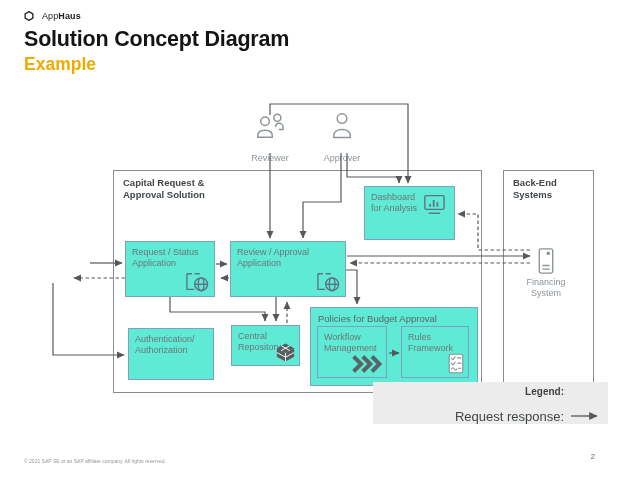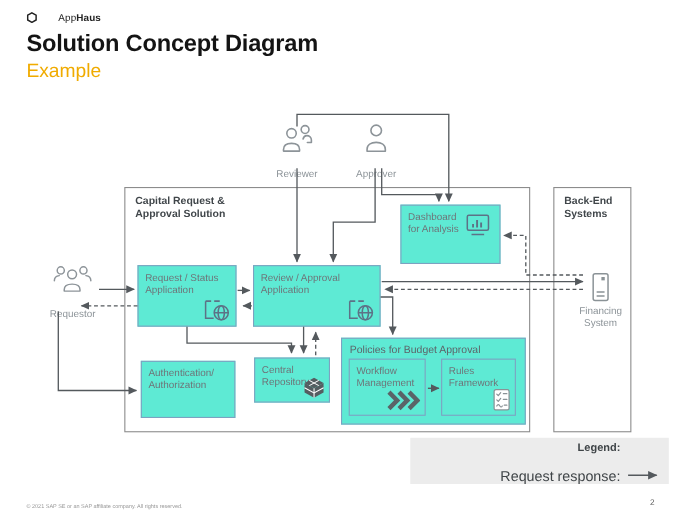--- a/index.html
+++ b/index.html
@@ -6,7 +6,7 @@
   .slide{position:relative;width:621px;height:480px;background:#ffffff;overflow:hidden;
          font-family:"Liberation Sans",sans-serif;}
   
-  .logo{position:absolute;left:24px;top:11px;display:flex;align-items:center;gap:19px;}
+  .logo{position:absolute;left:24px;top:11px;display:flex;align-items:center;gap:8px;}
   .logo-text{font-size:9px;color:#222;letter-spacing:.1px;}
   .logo-text b{font-weight:bold;}
   .title{position:absolute;left:24px;top:27px;font-size:21.5px;font-weight:bold;color:#141414;letter-spacing:-.2px;}

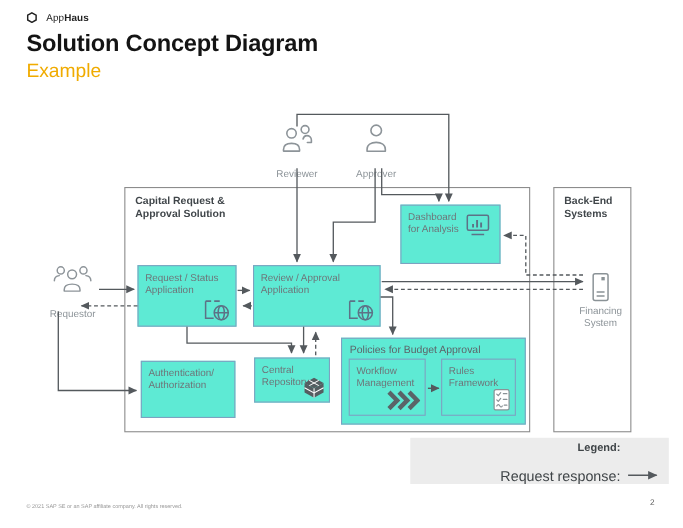--- a/index.html
+++ b/index.html
@@ -10,7 +10,7 @@
   .logo-text{font-size:9px;color:#222;letter-spacing:.1px;}
   .logo-text b{font-weight:bold;}
   .title{position:absolute;left:24px;top:27px;font-size:21.5px;font-weight:bold;color:#141414;letter-spacing:-.2px;}
-  .subtitle{position:absolute;left:24px;top:54px;font-size:17.5px;font-weight:normal;color:#f0ab00;}
+  .subtitle{position:absolute;left:24px;top:54px;font-size:17.5px;font-weight:bold;color:#f0ab00;}
   
   .container-box{position:absolute;border:1px solid #8c8c8c;background:transparent;box-sizing:border-box;}
   .container-label{position:absolute;top:6px;left:9px;font-size:9.5px;font-weight:bold;color:#40464a;

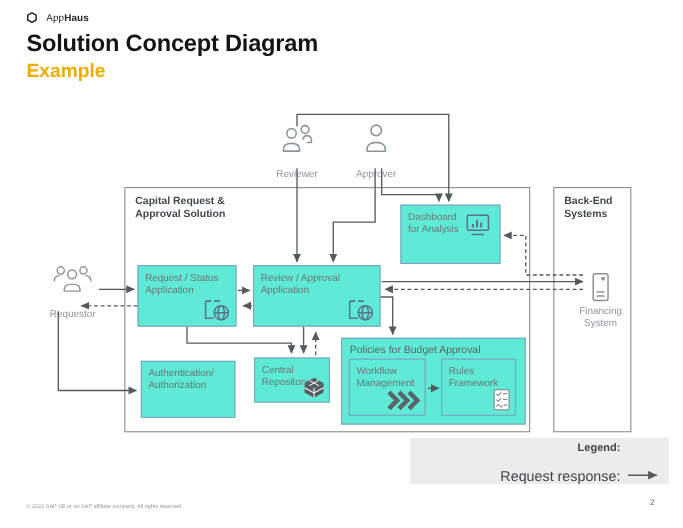--- a/index.html
+++ b/index.html
@@ -56,7 +56,7 @@
     <div class="container-label">Capital Request &amp;
 Approval Solution</div>
   </div>
-  <div class="container-box" style="left:503px;top:170px;width:71px;height:223px;">
+  <div class="container-box" style="left:503px;top:170px;width:91px;height:223px;">
     <div class="container-label">Back-End
 Systems</div>
   </div>

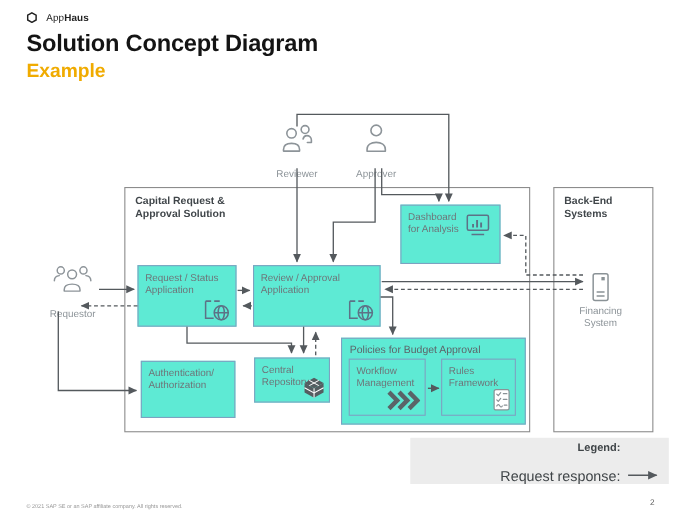--- a/index.html
+++ b/index.html
@@ -83,19 +83,6 @@
     <div class="actor-label">Approver</div>
   </div>
 
-  <div class="actor" style="left:42px;top:240px;width:48px;">
-    <svg width="36" height="26" viewBox="0 0 40 29" style="margin:0 auto;">
-      <g fill="none" stroke="#8d9499" stroke-width="1.5" stroke-linecap="round" stroke-linejoin="round">
-        <circle cx="8" cy="6.5" r="3.6"></circle>
-        <path d="M1.5 17 c0-3.2 2.2-4.9 5-5.2"></path>
-        <circle cx="31" cy="6.5" r="3.6"></circle>
-        <path d="M38.5 17 c0-3.2-2.2-4.9-5-5.2"></path>
-        <circle cx="19.5" cy="10.5" r="4.5"></circle>
-        <path d="M11.5 27.5 v-1.4 c0-3.8 3.4-5.7 8-5.7 s8 1.9 8 5.7 v1.4 z"></path>
-      </g>
-    </svg>
-    <div class="actor-label">Requestor</div>
-  </div>
 
   <div class="node" style="left:125px;top:241px;width:90px;height:56px;padding-left:44px;">
     <div class="node-label">Request / Status

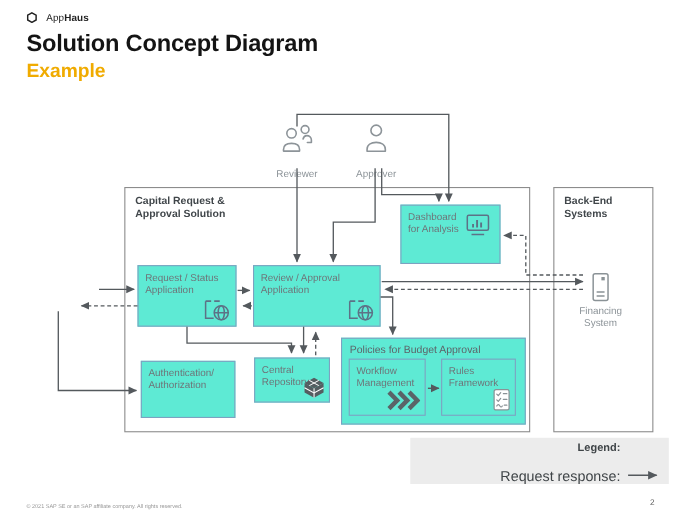--- a/index.html
+++ b/index.html
@@ -24,7 +24,7 @@
   .actor-label{font-size:9px;color:#8d9499;margin-top:14px;}
   .fin-label{font-size:9px;color:#8d9499;white-space:pre-line;line-height:1.25;text-align:center;margin-top:2px;}
   
-  .legend{position:absolute;left:373px;top:398px;width:235px;height:42px;background:#ececec;
+  .legend{position:absolute;left:373px;top:382px;width:235px;height:42px;background:#ececec;
           box-sizing:border-box;padding:3px 4px 2px 20px;display:flex;flex-direction:column;justify-content:space-between;}
   .legend-row{display:flex;align-items:center;height:12px;}
   .legend-text{flex:1;text-align:right;font-size:13px;color:#3f4447;padding-right:6px;white-space:nowrap;}

